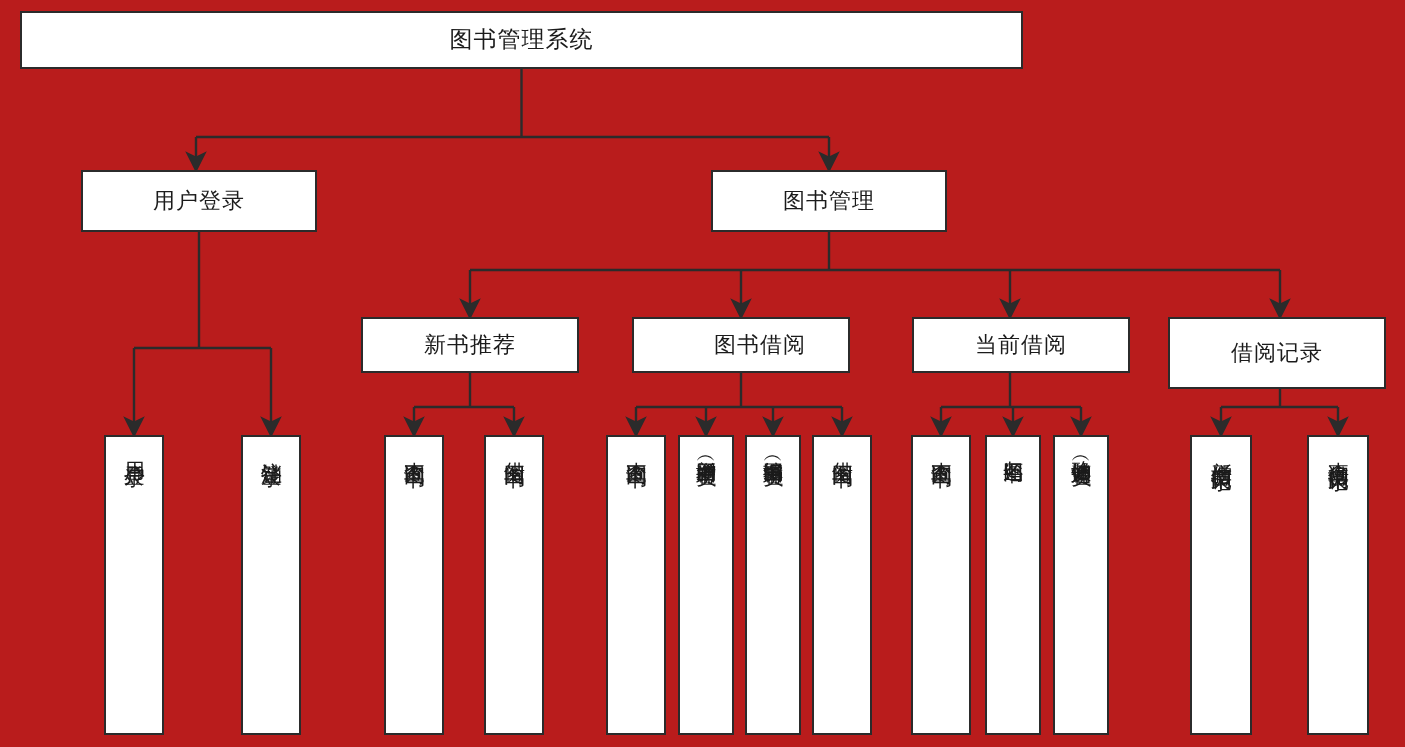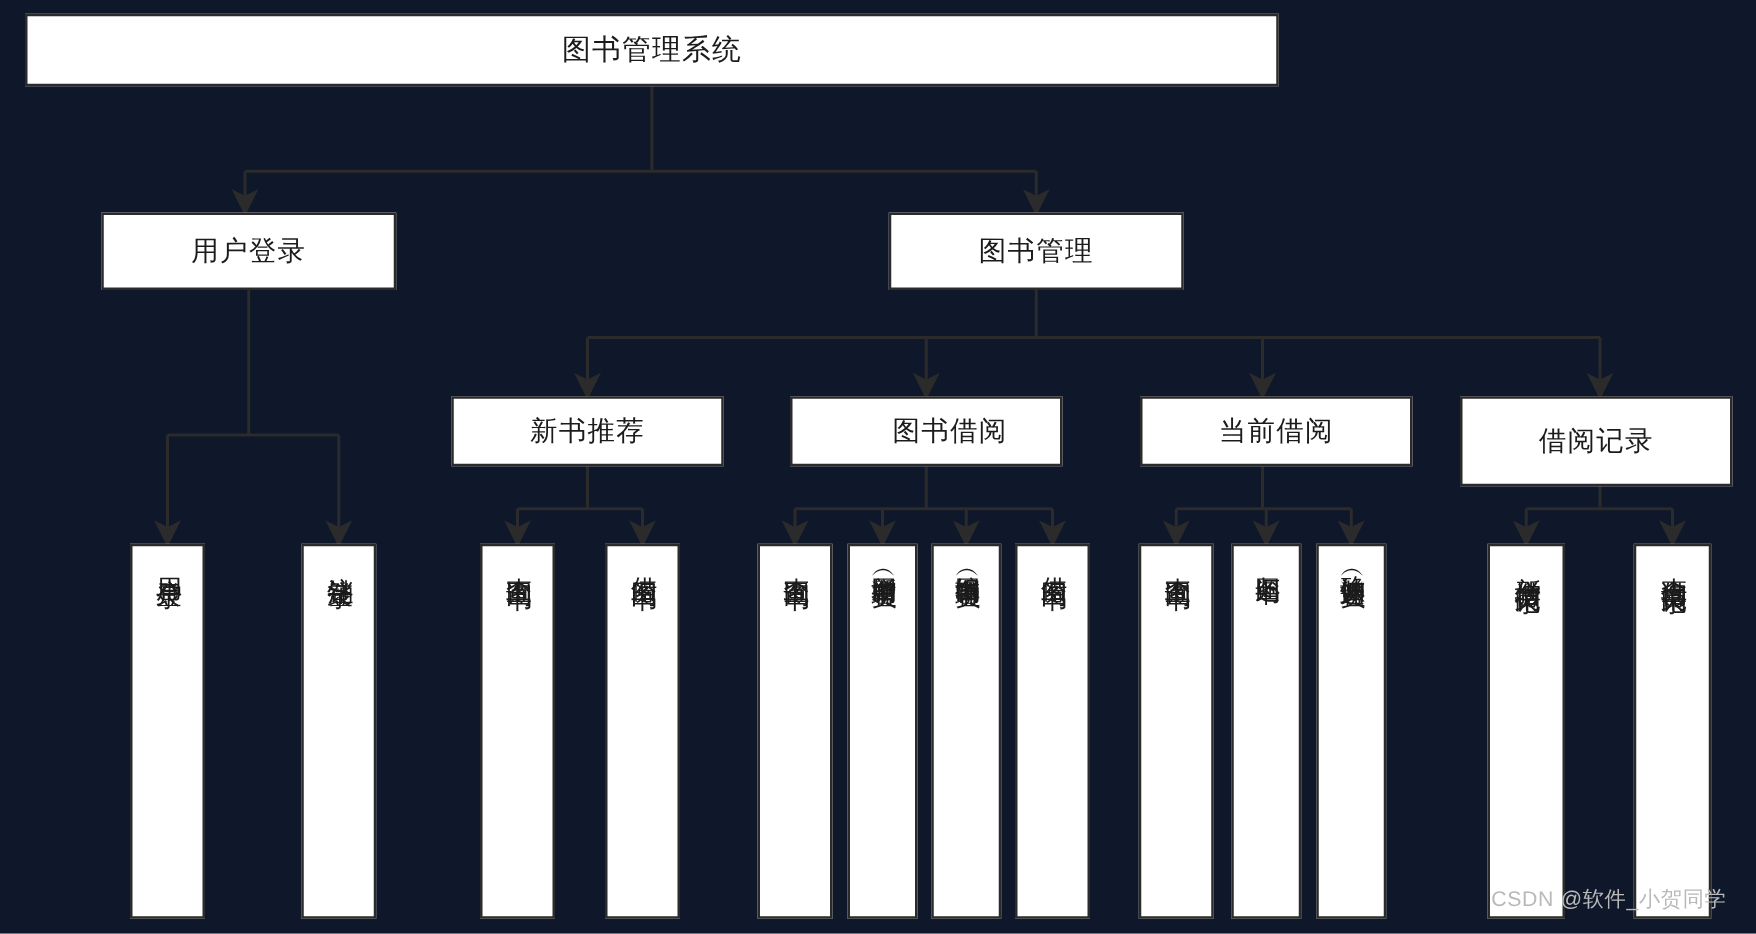--- a/index.html
+++ b/index.html
@@ -14,7 +14,7 @@
     position: relative;
     width: 1405px;
     height: 747px;
-    background: #0f172a;
+    background: #b91c1c;
     overflow: hidden;
   }
   #wires {

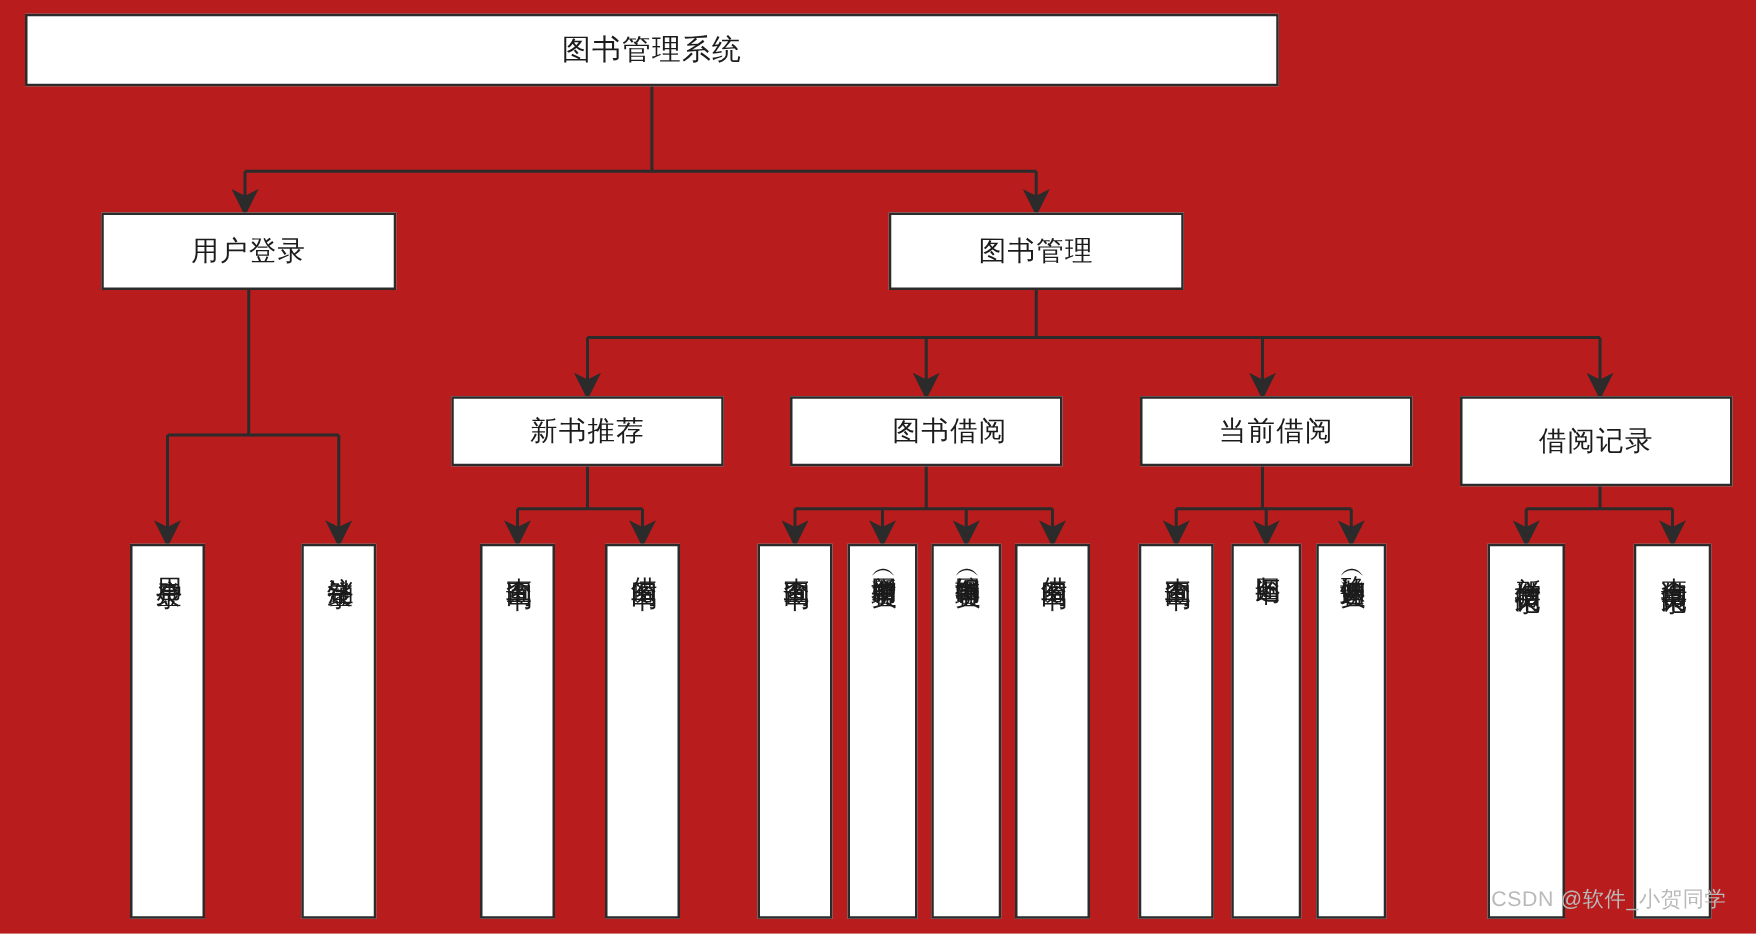--- a/index.html
+++ b/index.html
@@ -192,7 +192,6 @@
     <span class="vtext">查询借阅记录</span>
   </div>
 
-  <div class="watermark" style="left:1193px; top:708px;">CSDN @软件_小贺同学</div>
 
 </div>
 

